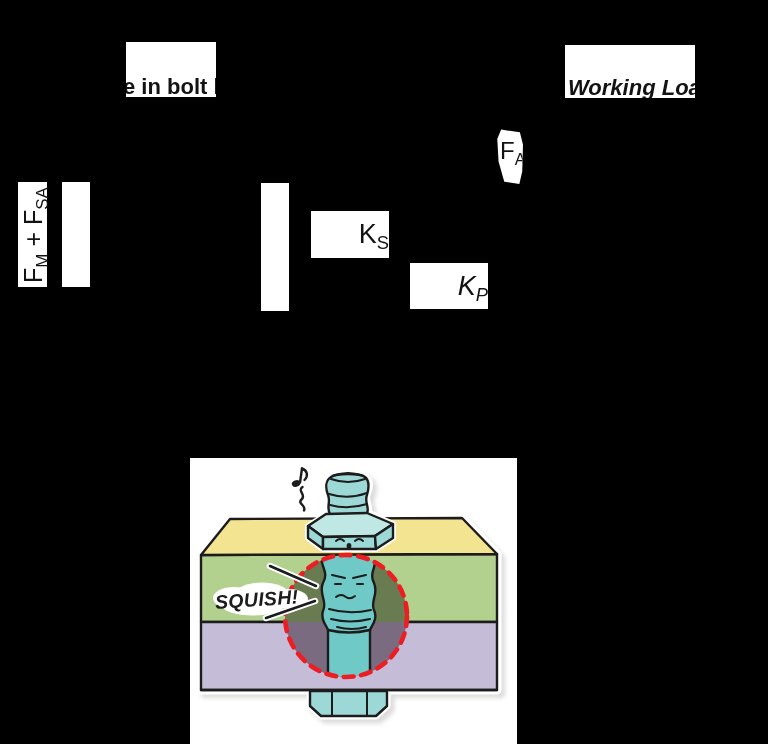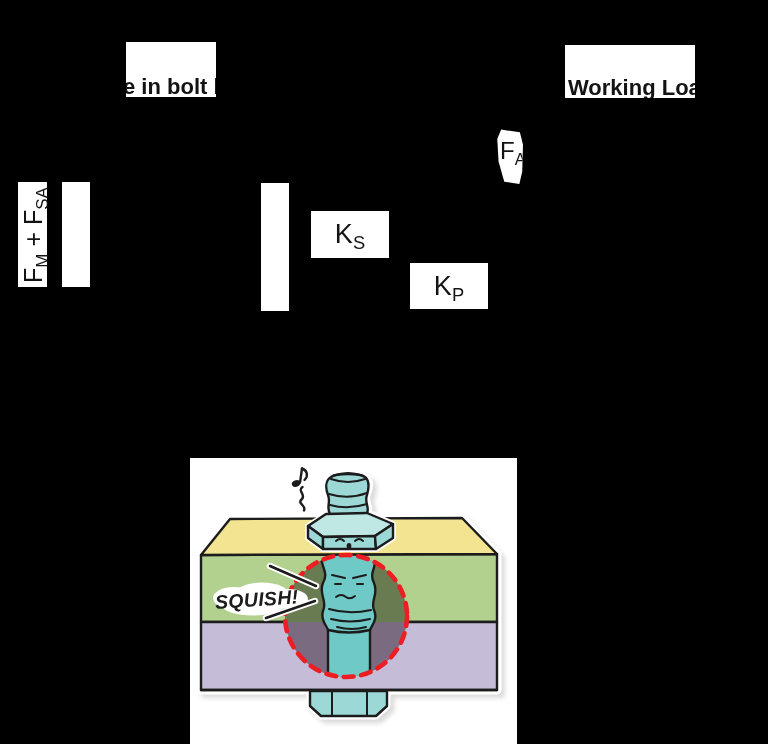--- a/index.html
+++ b/index.html
@@ -20,7 +20,7 @@
   .caption-left{left:126px;top:42px;width:90px;height:55px;}
   .caption-left .cap-text{left:-3px;}
   .caption-right{left:565px;top:45px;width:130px;height:53px;}
-  .caption-right .cap-text{left:3px;}
+  .caption-right .cap-text{left:3px;font-style:italic;}
   
   .bar-preload{left:18px;top:182px;width:29px;height:105px;}
   .bar-empty{left:62px;top:182px;width:28px;height:105px;}

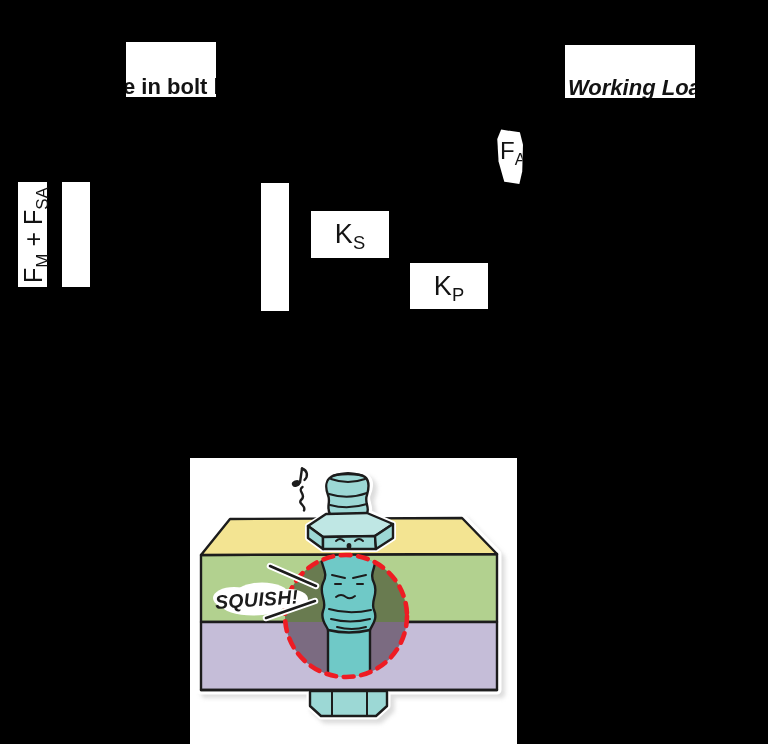--- a/index.html
+++ b/index.html
@@ -32,7 +32,7 @@
   }
   sub{font-size:0.68em;line-height:0;}
   
-  .kbox{display:flex;align-items:center;justify-content:center;}
+  .kbox{display:flex;align-items:center;justify-content:flex-end;}
   .kbox .ktext{font-size:27px;color:var(--text,#121212);white-space:nowrap;}
   .ks{left:311px;top:211px;width:78px;height:47px;}
   .kp{left:410px;top:263px;width:78px;height:46px;}

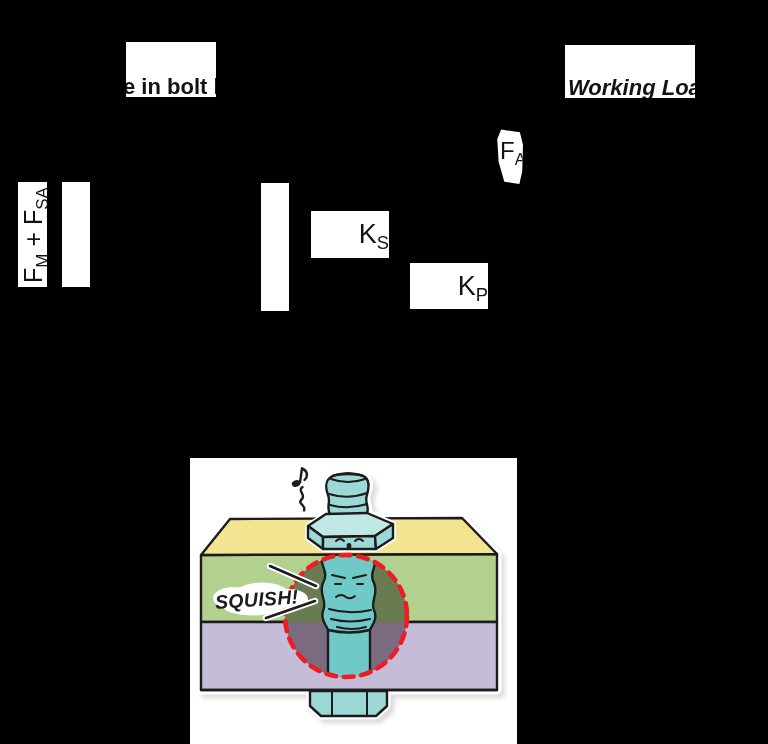--- a/index.html
+++ b/index.html
@@ -35,7 +35,7 @@
   .kbox{display:flex;align-items:center;justify-content:flex-end;}
   .kbox .ktext{font-size:27px;color:var(--text,#121212);white-space:nowrap;}
   .ks{left:311px;top:211px;width:78px;height:47px;}
-  .kp{left:410px;top:263px;width:78px;height:46px;}
+  .kp{left:410px;top:263px;width:78px;height:46px;font-style:italic;}
   
   .fa-blob{
     left:497px;top:129px;width:26px;height:56px;

